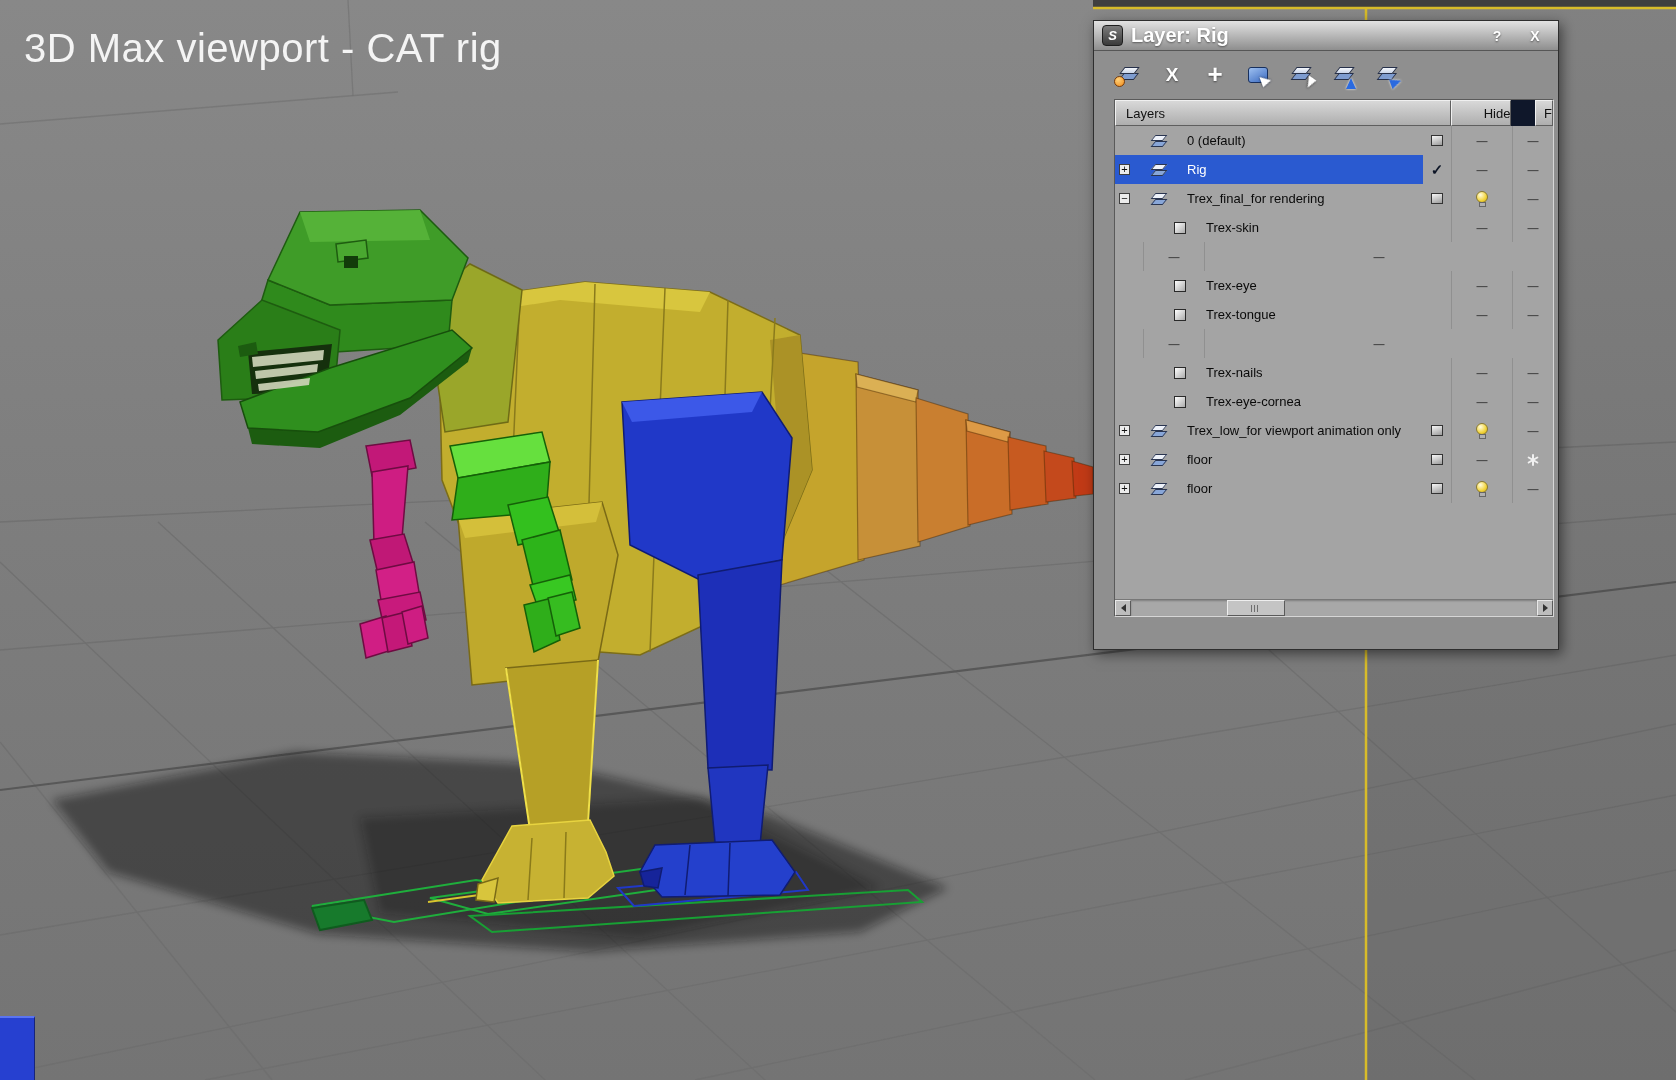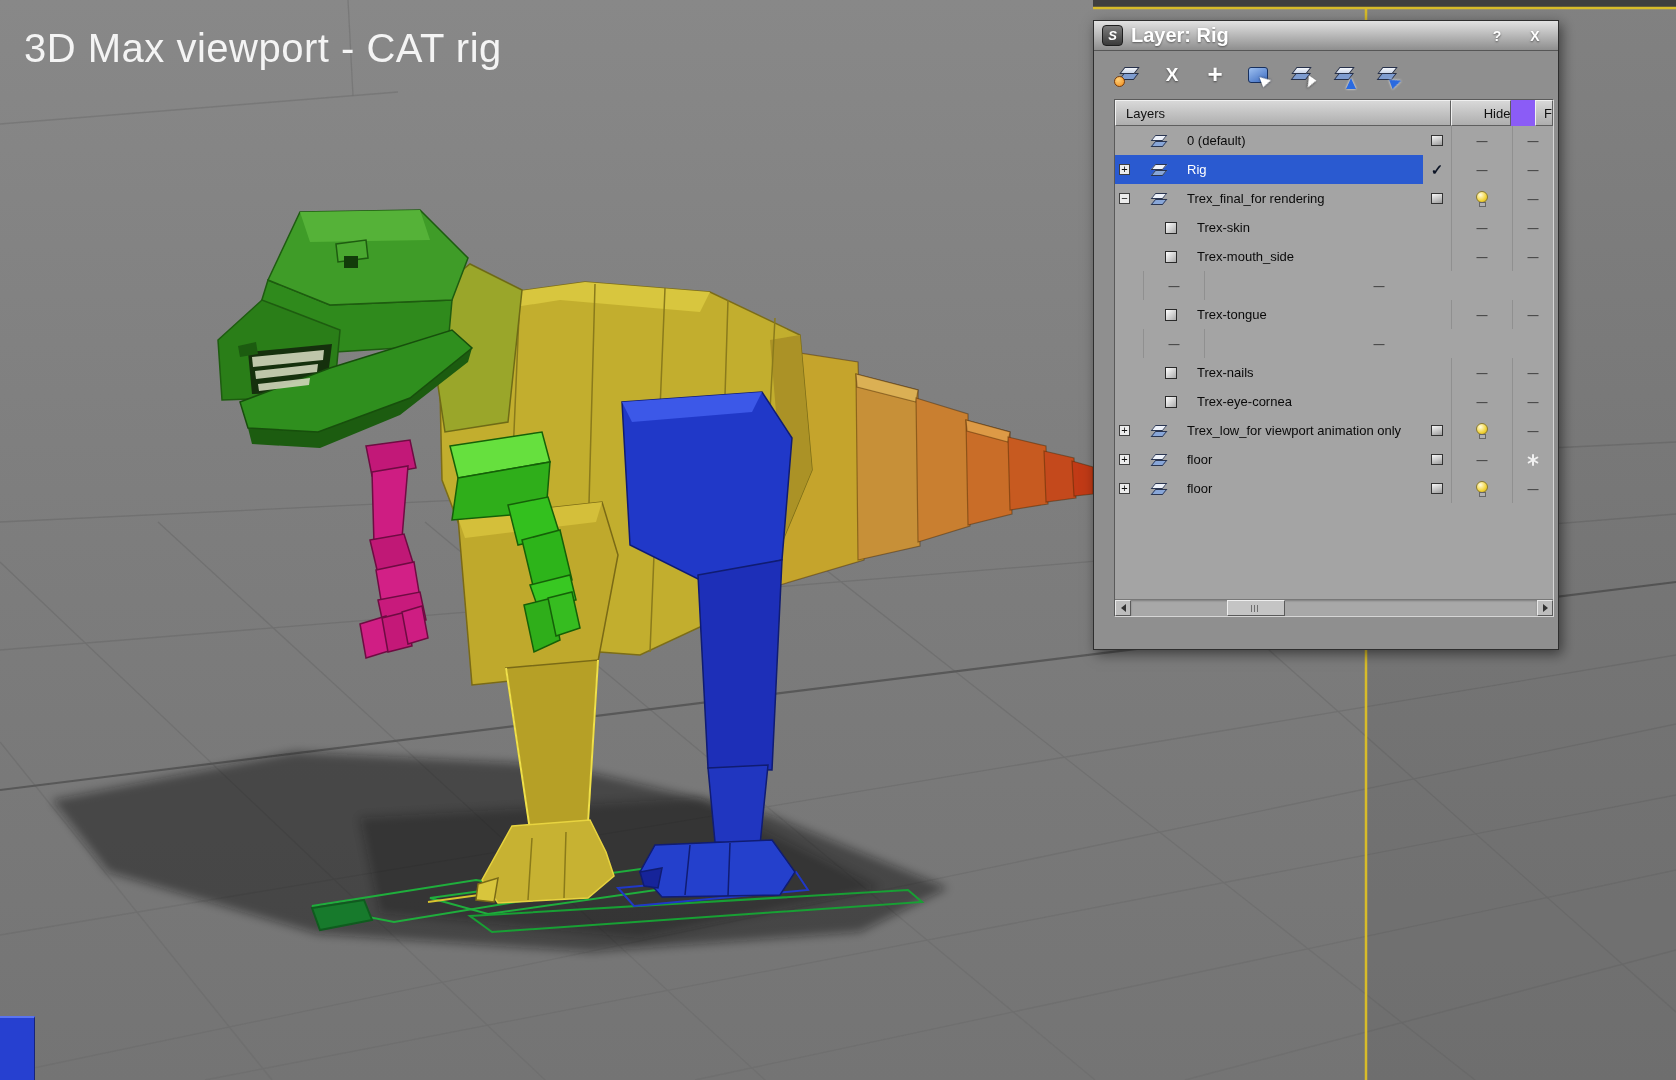--- a/index.html
+++ b/index.html
@@ -60,7 +60,7 @@
 
   .listwrap{position:absolute;left:20px;right:4px;top:78px;bottom:32px;
     display:flex;flex-direction:column;
-    border:1px solid;border-color:#5a5a5a #d6d6d6 #d6d6d6 #5a5a5a;background:#8b5cf6;}
+    border:1px solid;border-color:#5a5a5a #d6d6d6 #d6d6d6 #5a5a5a;background:#0f172a;}
   .lhdr{display:flex;height:26px;flex:0 0 26px;font-size:13px;color:#111;}
   .hc{background:linear-gradient(#d8d8d8,#aeaeae);border:1px solid;
     border-color:#f0f0f0 #5f5f5f #5f5f5f #f0f0f0;display:flex;align-items:center;

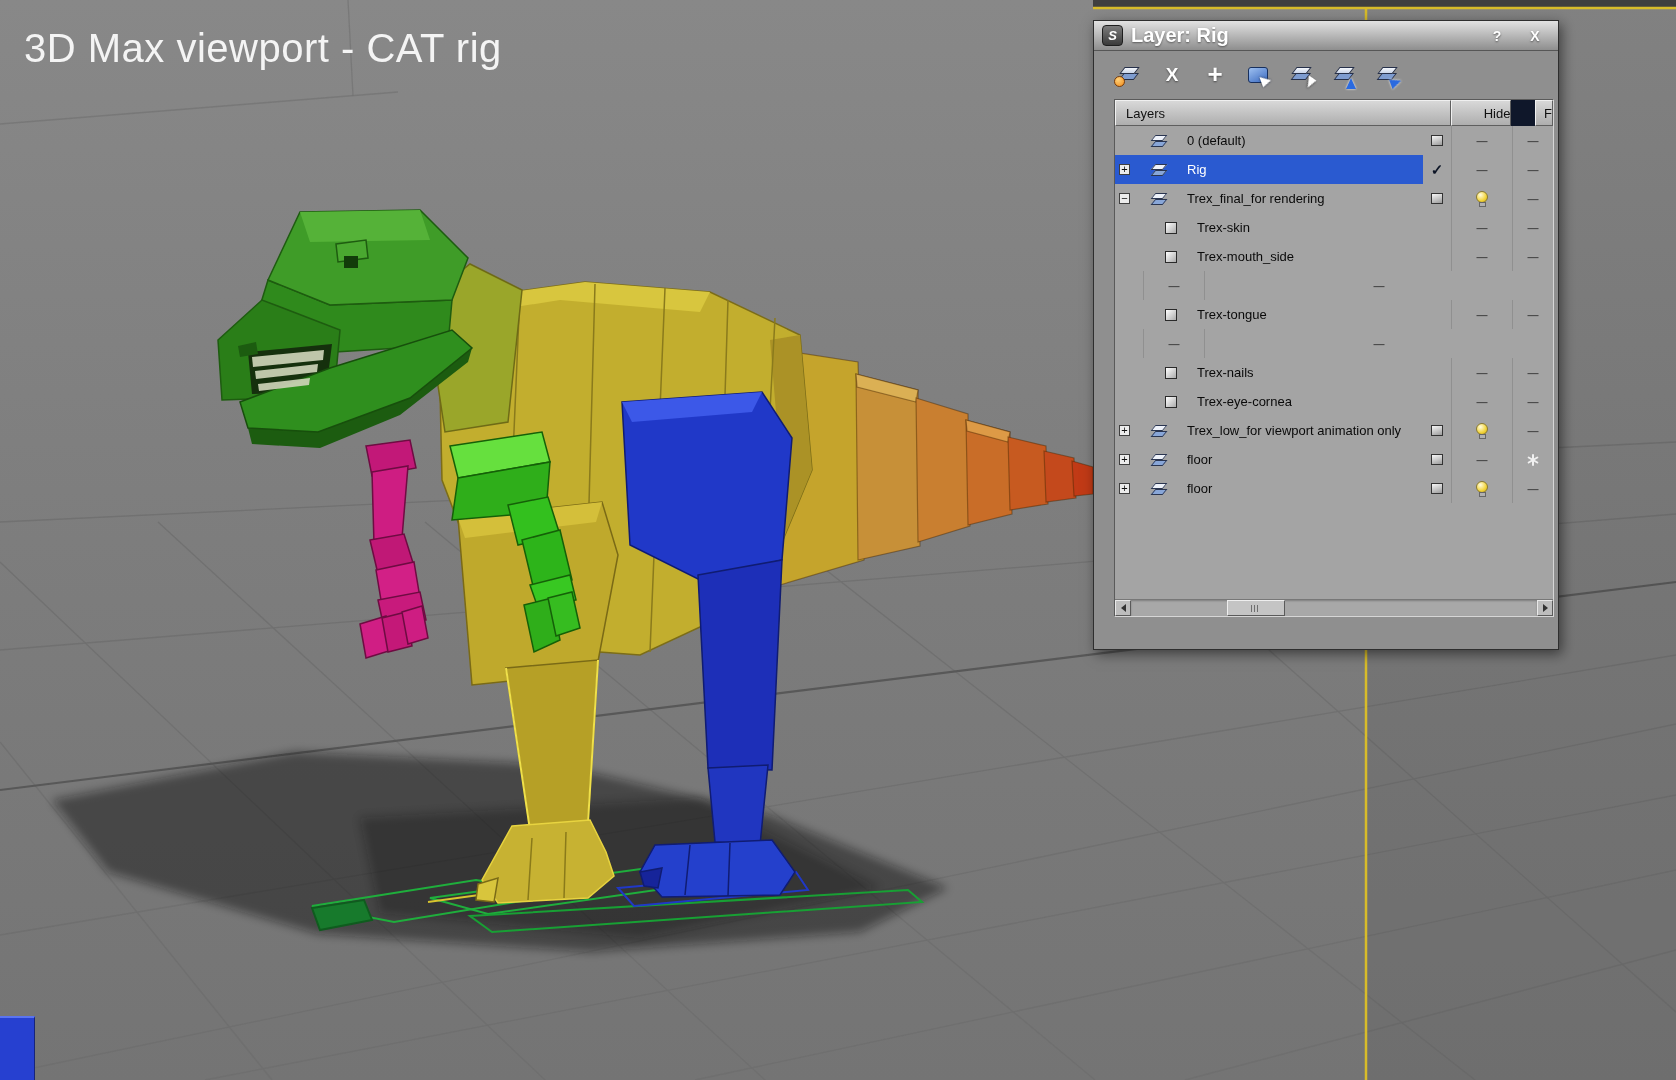--- a/index.html
+++ b/index.html
@@ -72,7 +72,7 @@
   .lrow{display:flex;align-items:center;height:29px;font-size:13px;color:#0a0a0a;}
   .cell-name{flex:0 0 308px;display:flex;align-items:center;gap:20px;padding-left:4px;
     height:100%;box-sizing:border-box;overflow:hidden;white-space:nowrap;}
-  .lrow.ind1 .cell-name{padding-left:19px;}
+  .lrow.ind1 .cell-name{padding-left:28px;}
   .lrow.sel .cell-name{background:#2a5ad0;color:#fff;}
   .cell-cur{flex:0 0 28px;}
   .cell-hide{flex:0 0 60px;border-left:1px solid rgba(0,0,0,.12);}

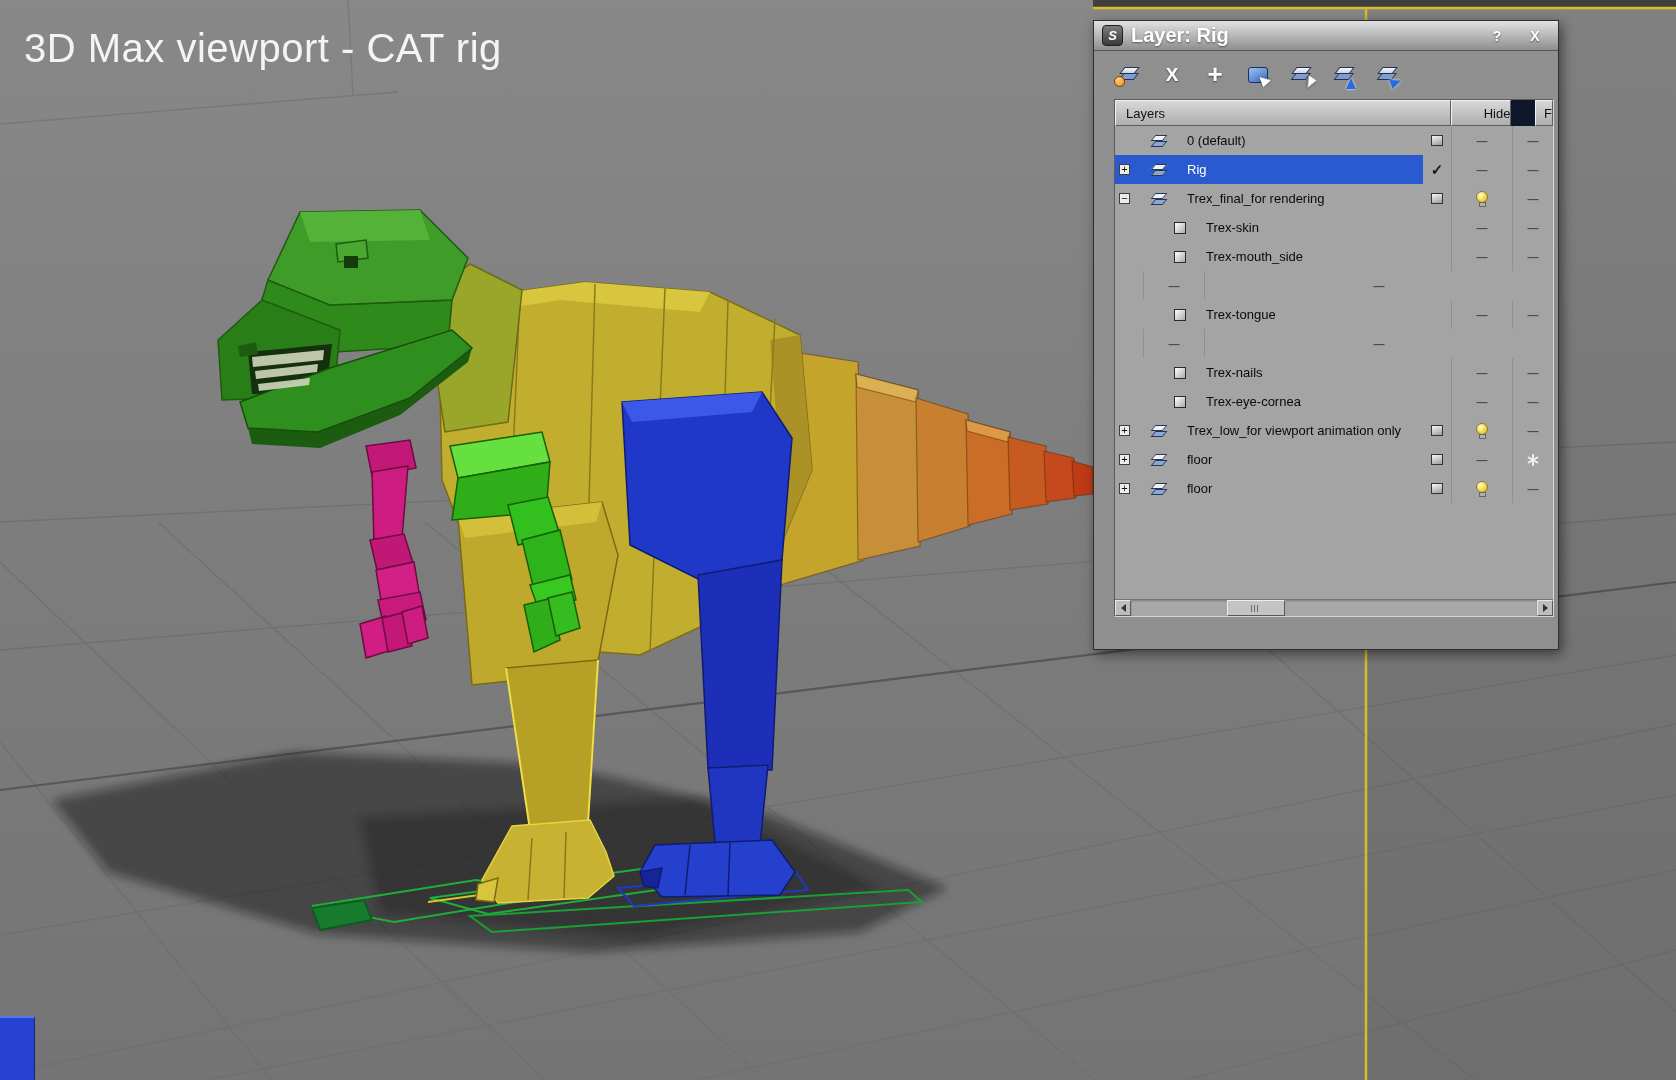--- a/index.html
+++ b/index.html
@@ -364,11 +364,6 @@
     </div>
   </div>
           <div class="lrow ind1">
-    <div class="cell-name">
-      <span class="expand hiddenbox"></span>
-      <span class="row-icon icon-cube"></span>
-      <span class="rlabel">Trex-mouth_side</span>
-    </div>
     <div class="cell-cur">
       
     </div>

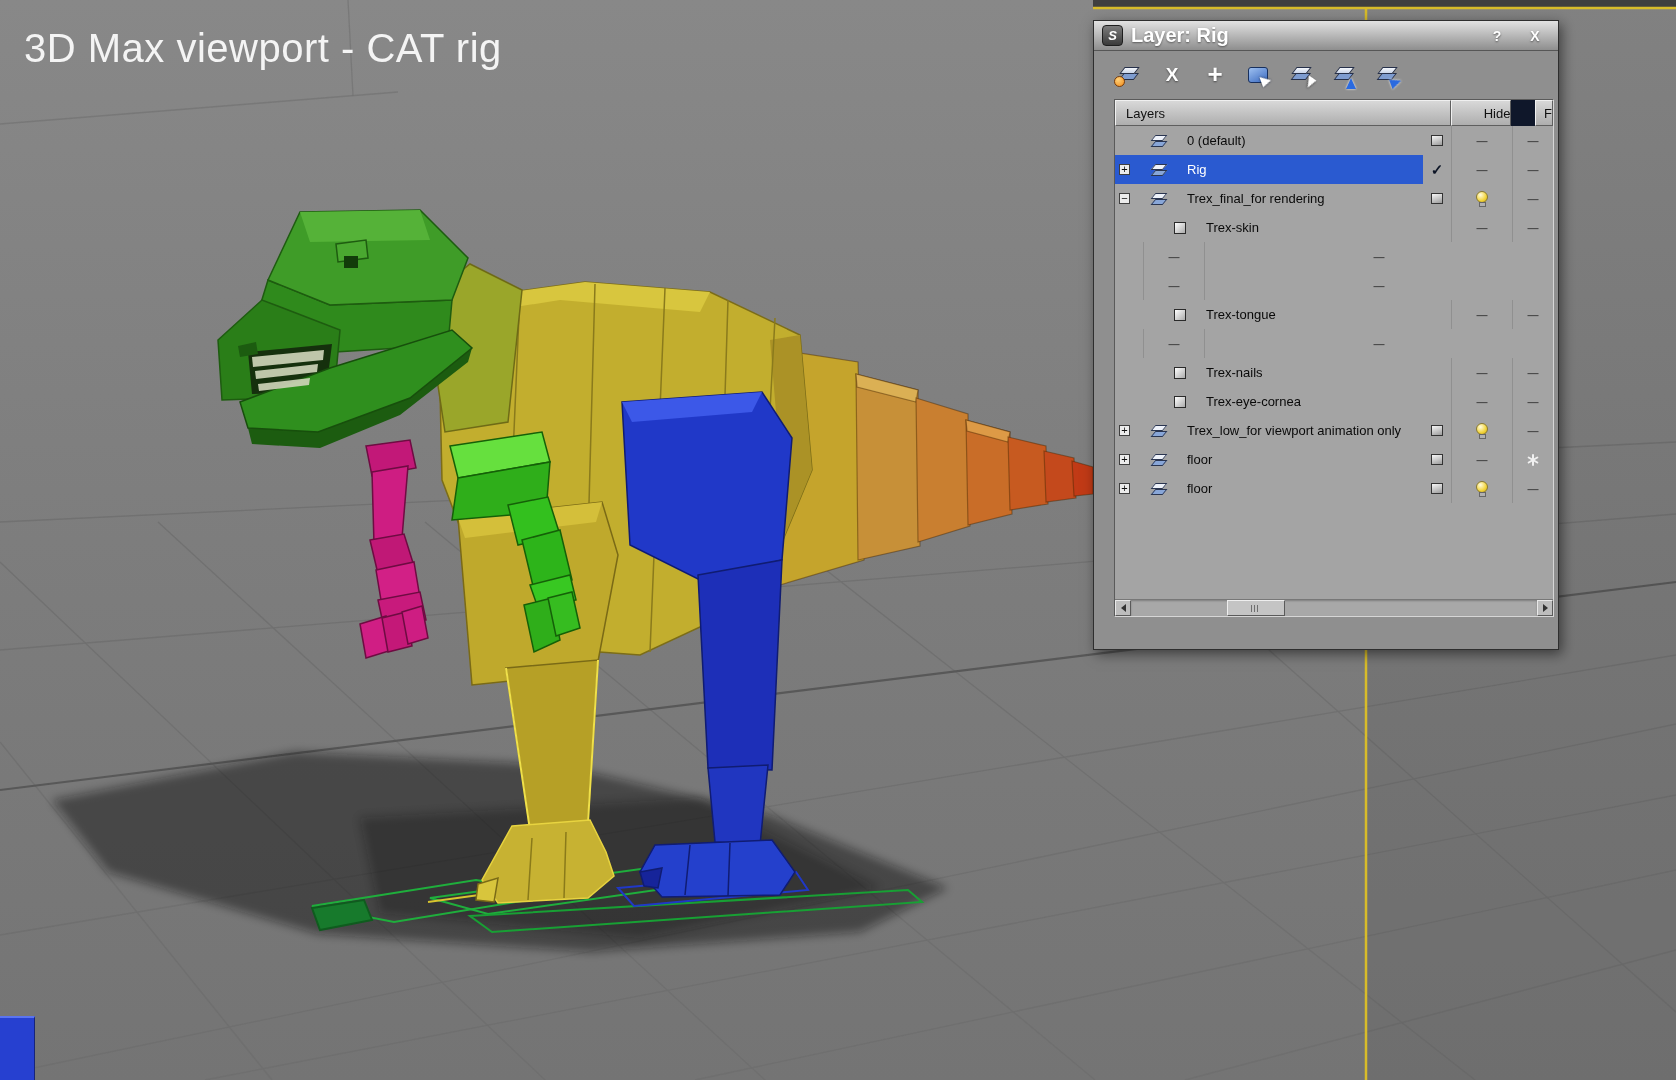--- a/index.html
+++ b/index.html
@@ -375,6 +375,11 @@
     </div>
   </div>
           <div class="lrow ind1">
+    <div class="cell-name">
+      <span class="expand hiddenbox"></span>
+      <span class="row-icon icon-cube"></span>
+      <span class="rlabel">Trex-eye</span>
+    </div>
     <div class="cell-cur">
       
     </div>

